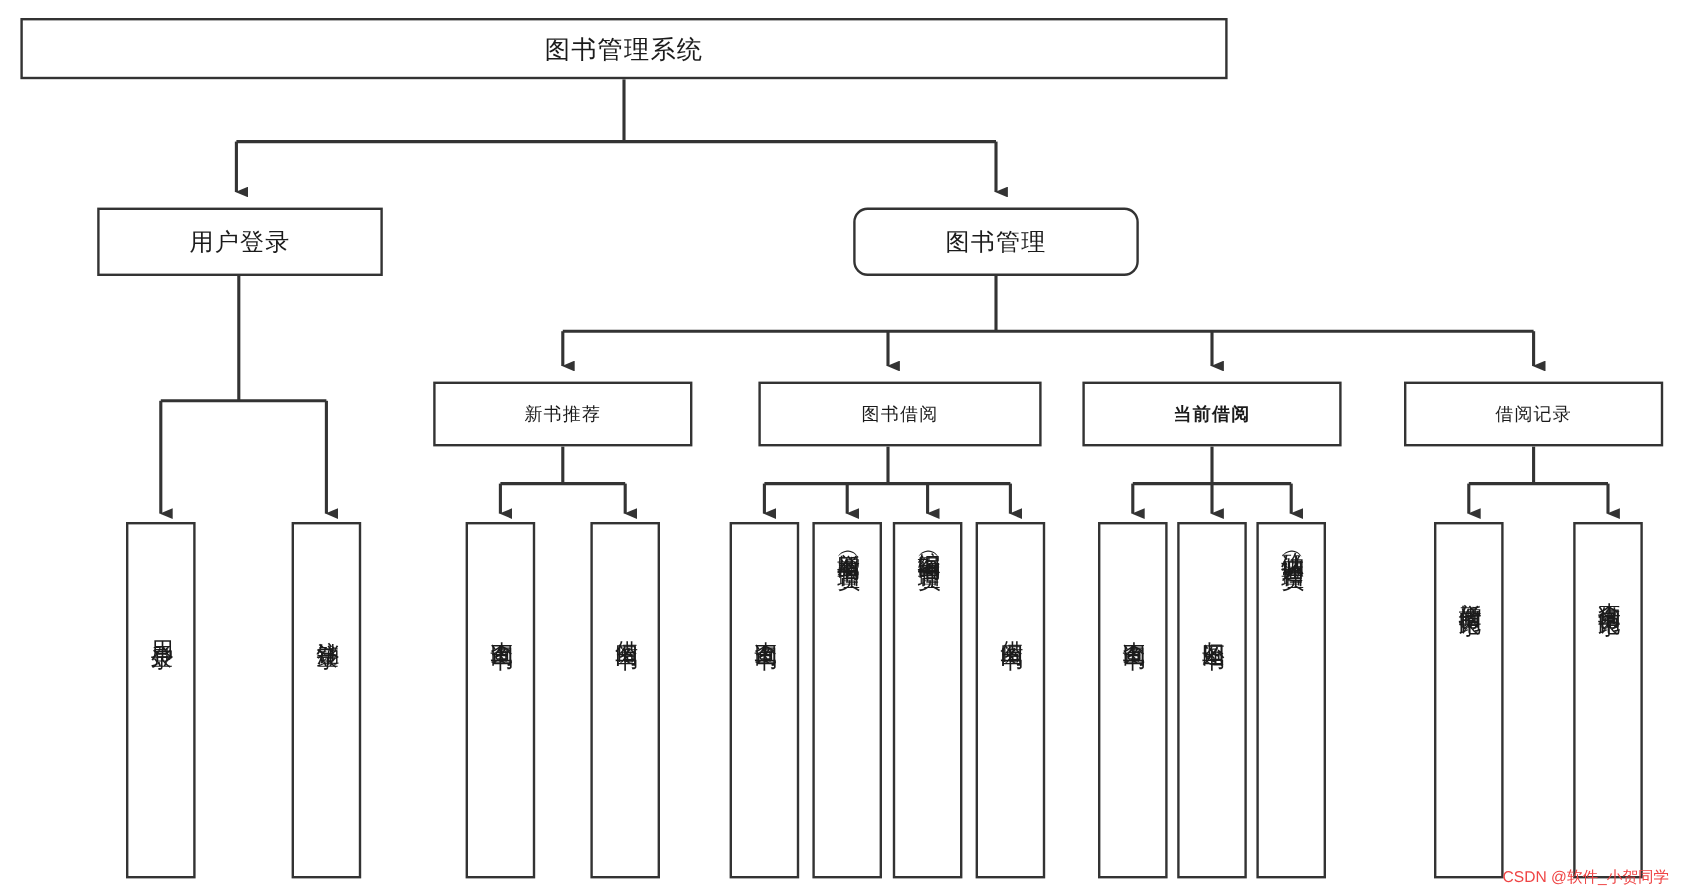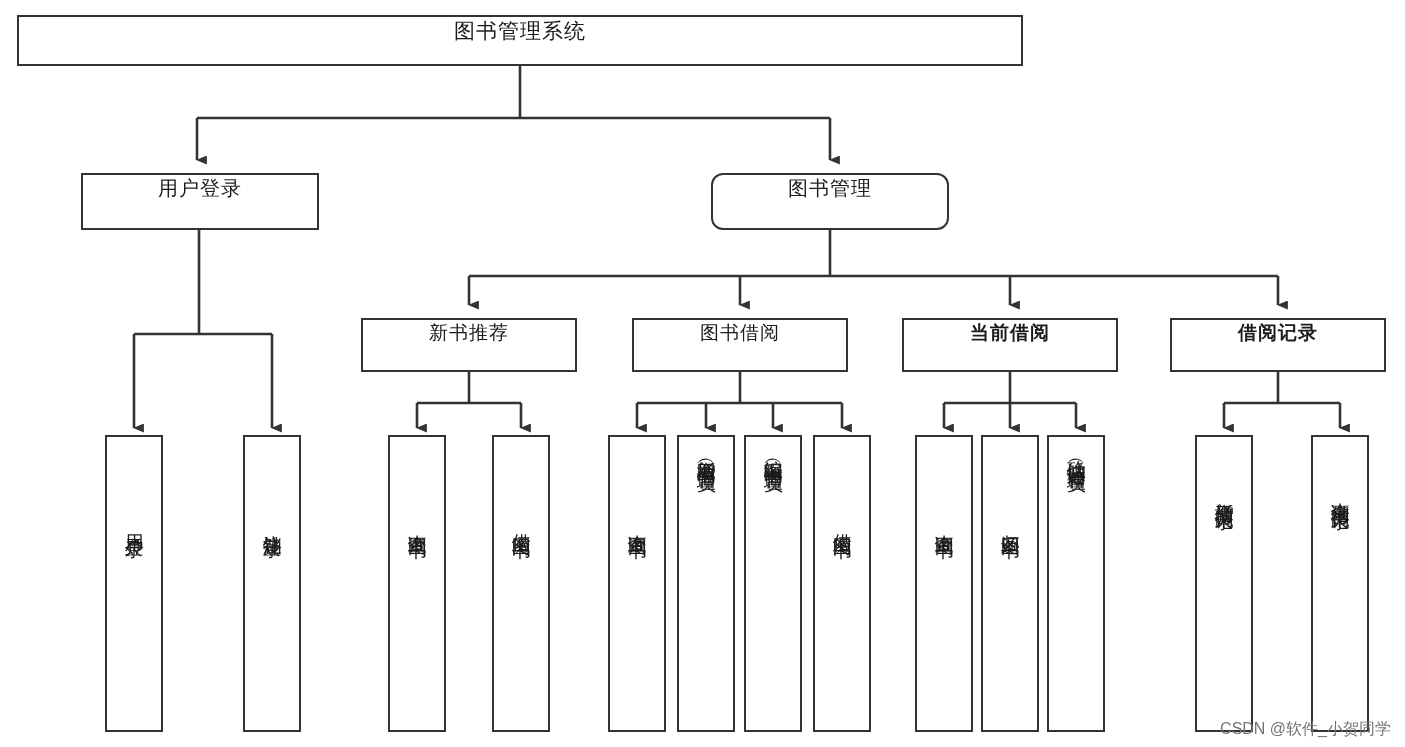--- a/index.html
+++ b/index.html
@@ -32,7 +32,7 @@
     background: #ffffff;
     border: 2px solid #333333;
     display: flex;
-    align-items: flex-start;
+    align-items: center;
     justify-content: center;
     color: #1b1b1b;
     z-index: 2;

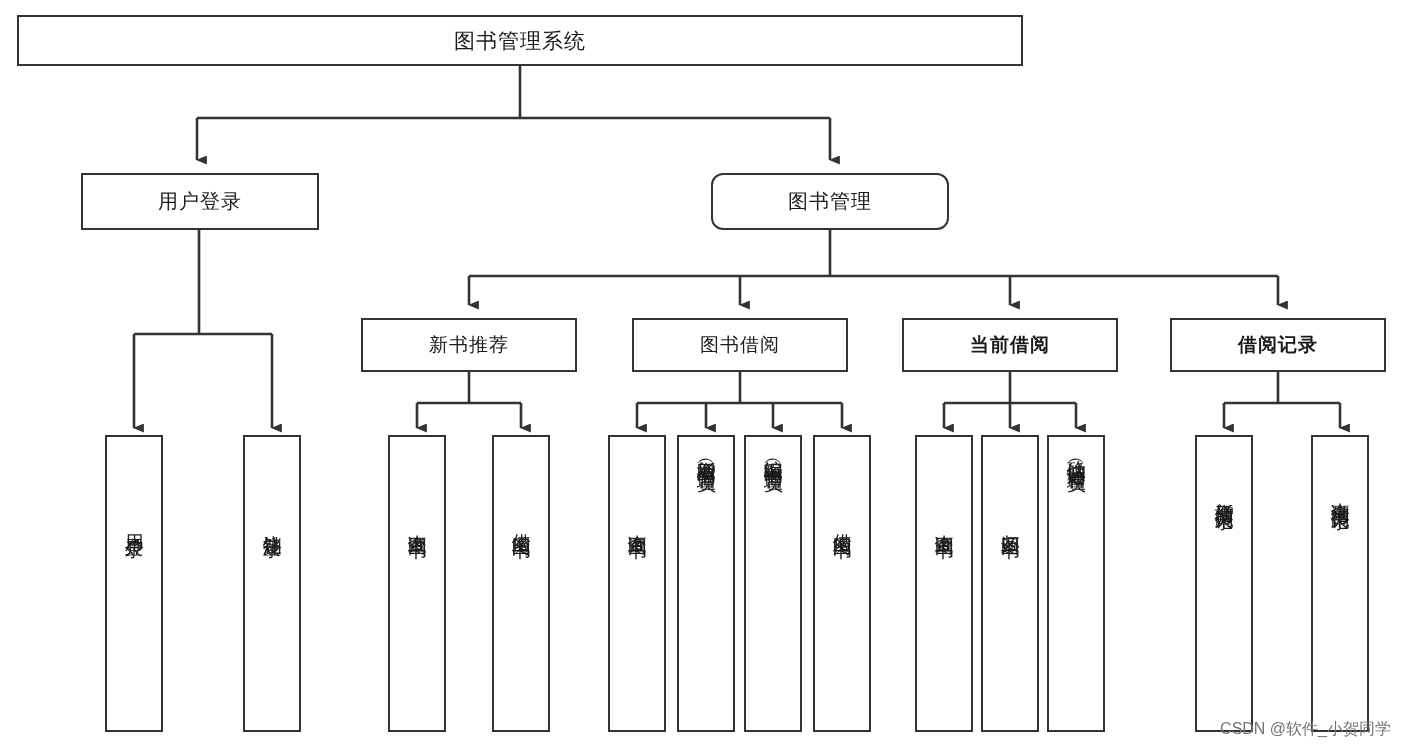--- a/index.html
+++ b/index.html
@@ -46,7 +46,7 @@
     letter-spacing: 1px;
   }
   .node-l2 {
-    font-size: 19px;
+    font-size: 15px;
     letter-spacing: 1px;
   }
   .node-leaf {

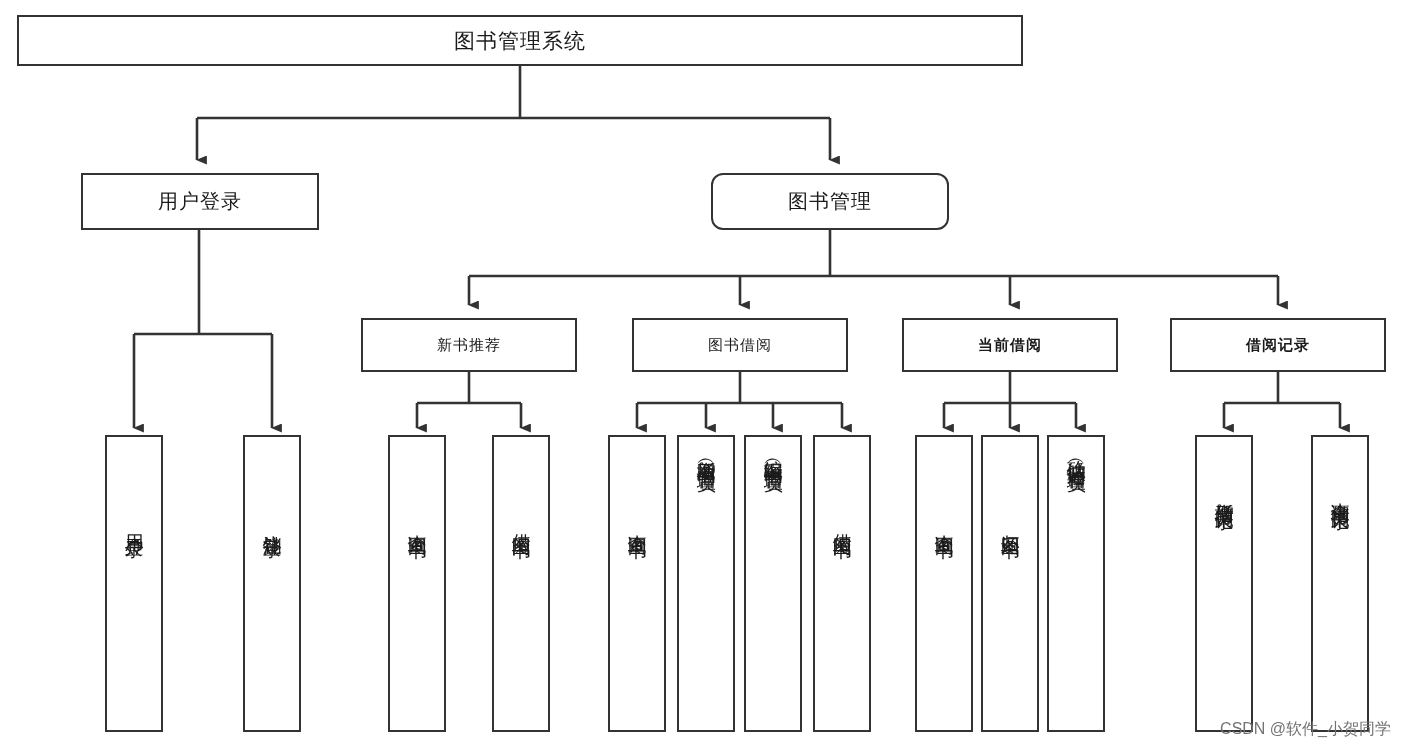--- a/index.html
+++ b/index.html
@@ -155,7 +155,7 @@
     <span>新书推荐</span>
   </div>
 
-  <div class="node node-l2" style="left:632px; top:318px; width:216px; height:54px;">
+  <div class="node node-l2" style="left:632px; top:318px; width:236px; height:54px;">
     <span>图书借阅</span>
   </div>
 

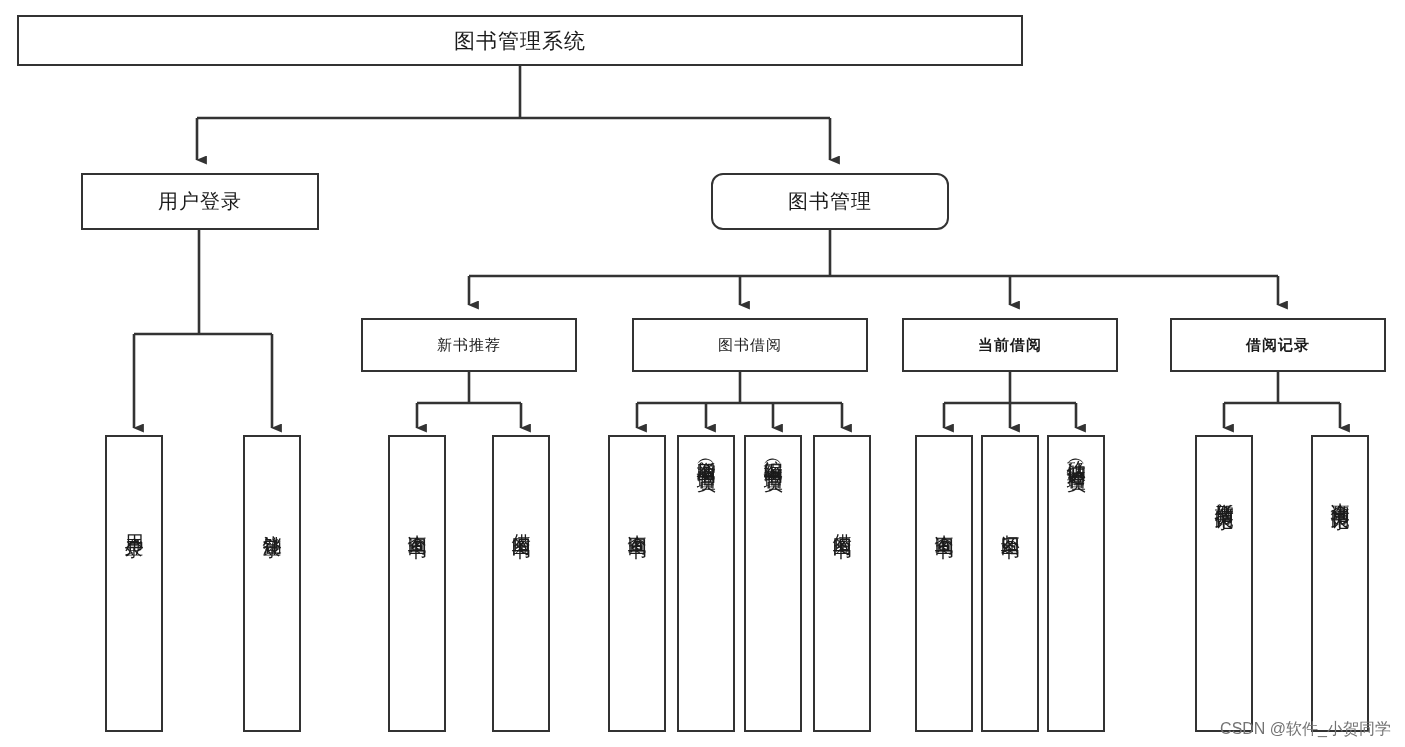--- a/index.html
+++ b/index.html
@@ -163,7 +163,7 @@
     <span>当前借阅</span>
   </div>
 
-  <div class="node node-l2" style="left:1170px; top:318px; width:216px; height:54px;font-weight:bold;">
+  <div class="node node-l2" style="left:1170px; top:318px; width:216px; height:54px;">
     <span>借阅记录</span>
   </div>
 

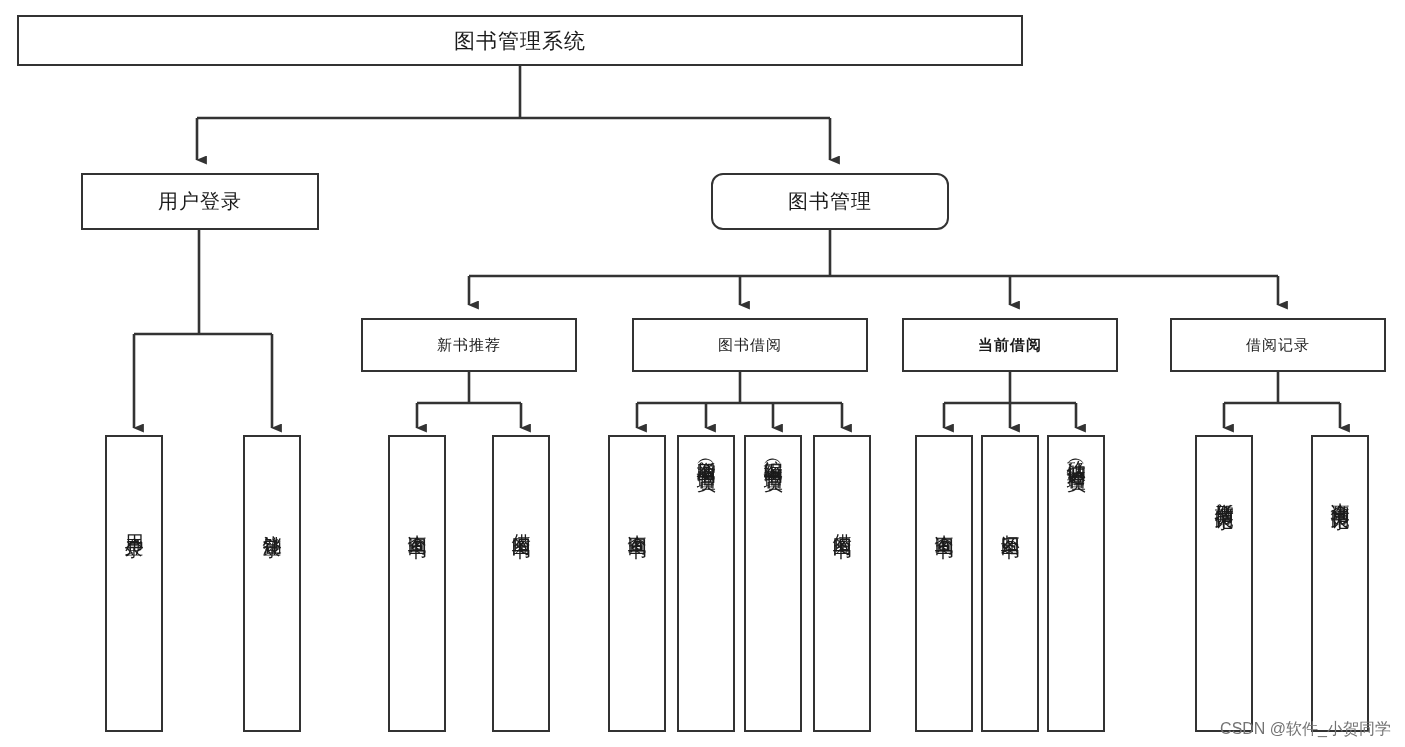--- a/index.html
+++ b/index.html
@@ -76,8 +76,8 @@
     position: absolute;
     right: 14px;
     bottom: 7px;
-    font-size: 16px;
-    color: #737373;
+    font-size: 13px;
+    color: #ef4444;
     z-index: 5;
     white-space: nowrap;
     font-family: "Liberation Sans", "DejaVu Sans", sans-serif;

